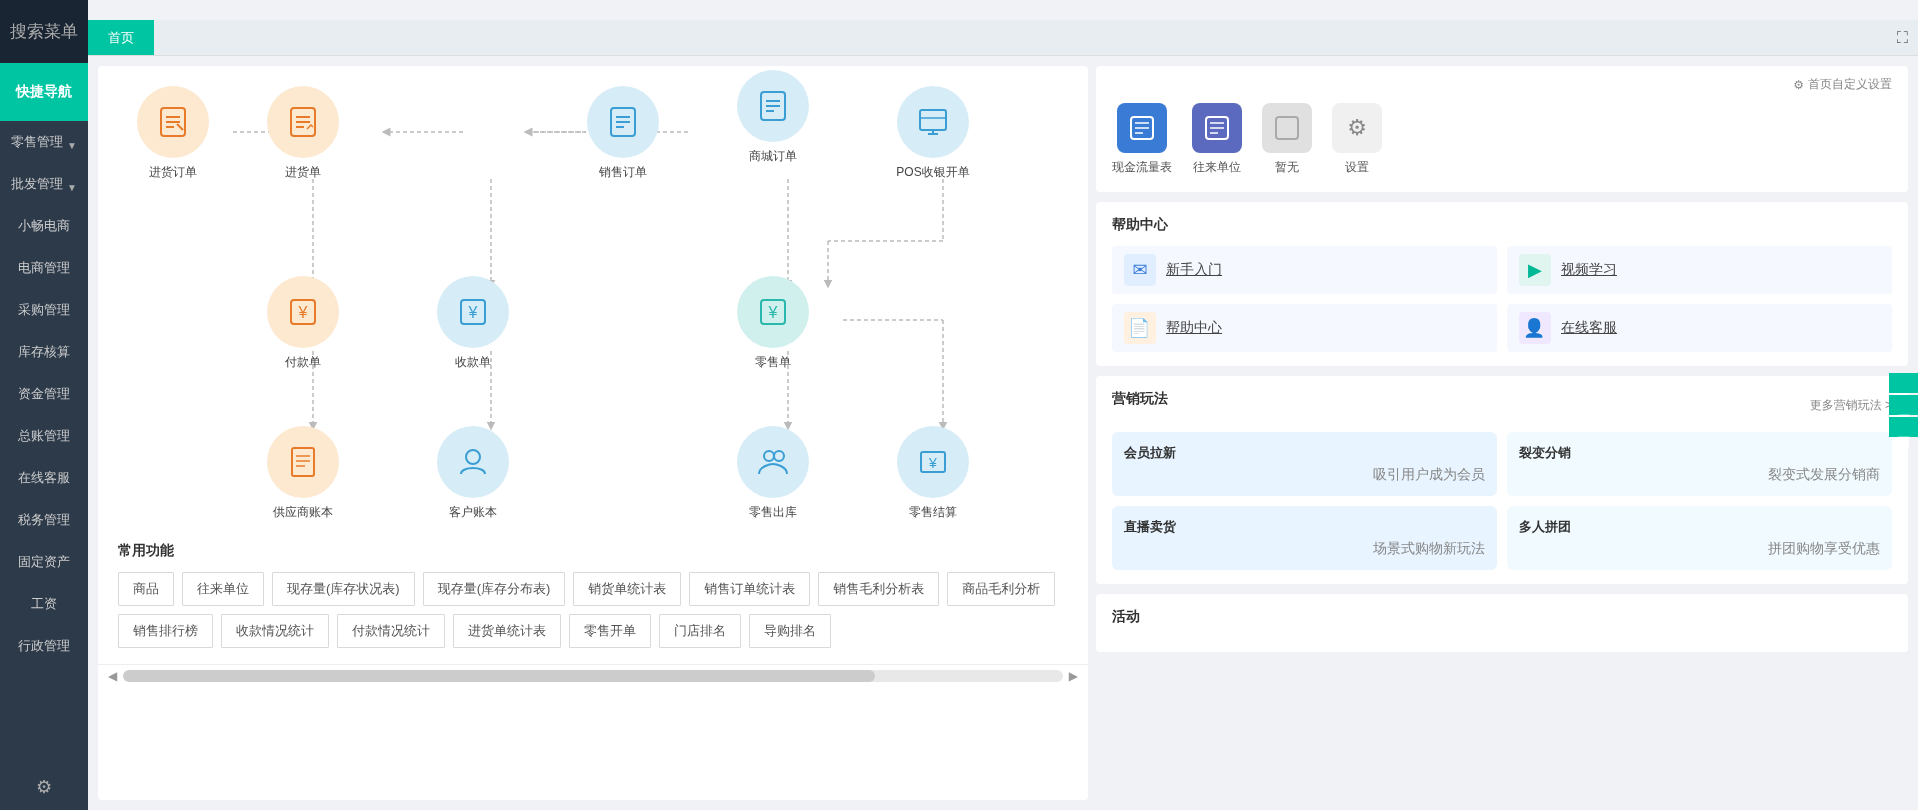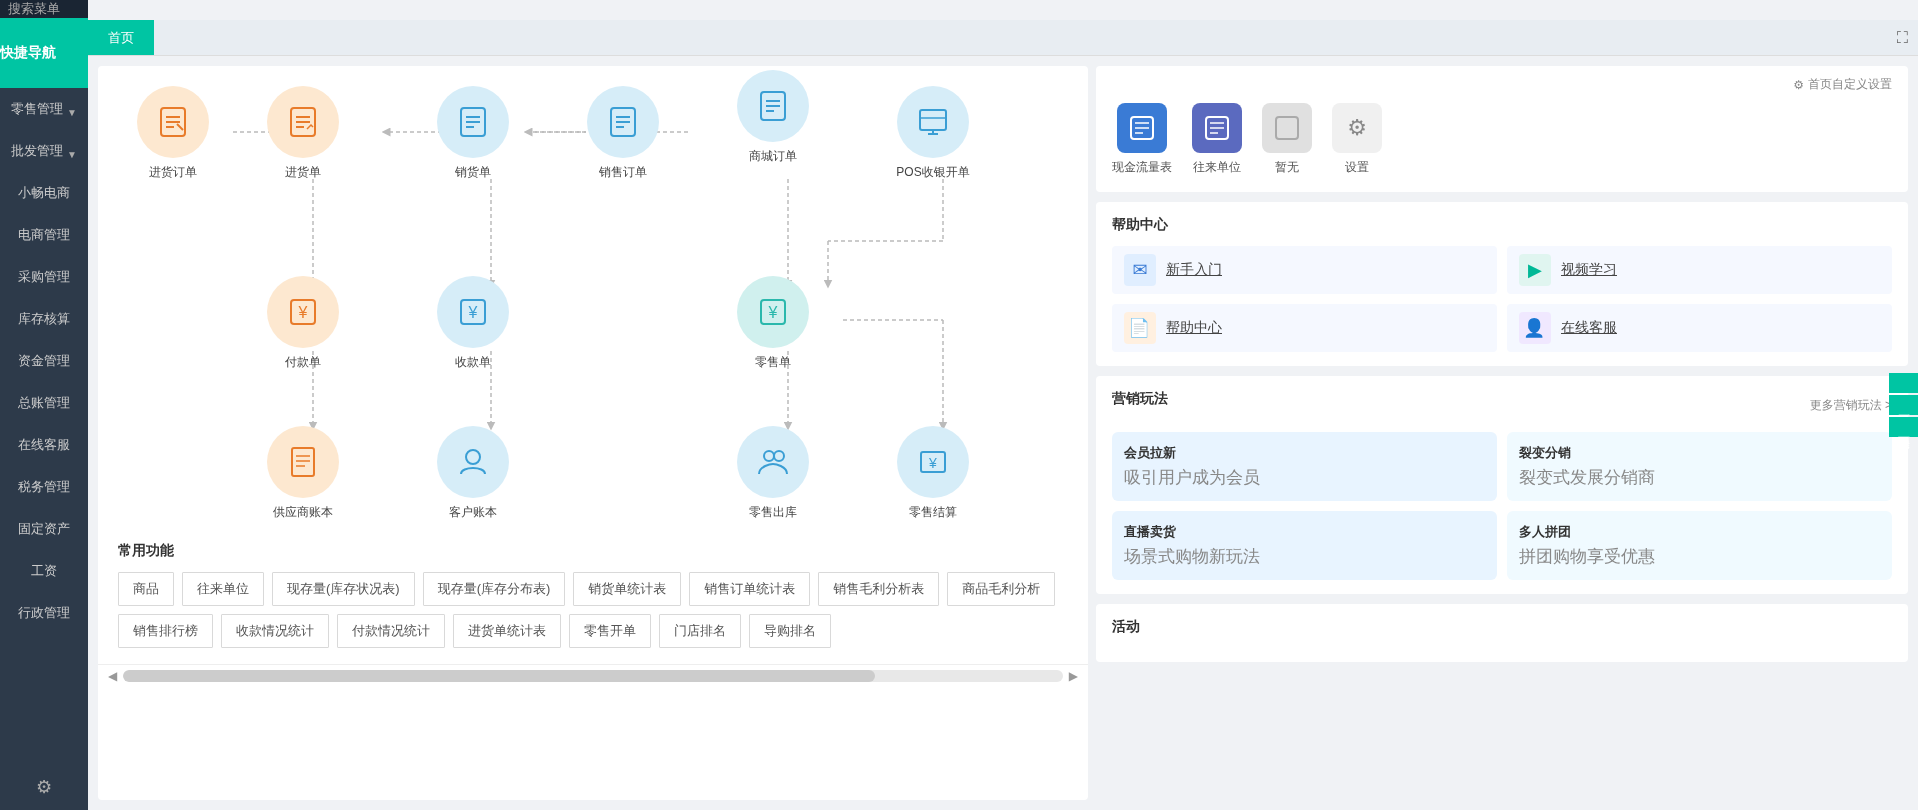--- a/index.html
+++ b/index.html
@@ -17,9 +17,9 @@
     .sidebar-search {
       background: #1a2533;
       color: #aaa;
-      padding: 0 8px;
-      font-size: 13px;
-      text-align: left;
+      padding: 20px 8px;
+      font-size: 17px;
+      text-align: center;
       cursor: pointer;
     }
     .sidebar-nav-header {

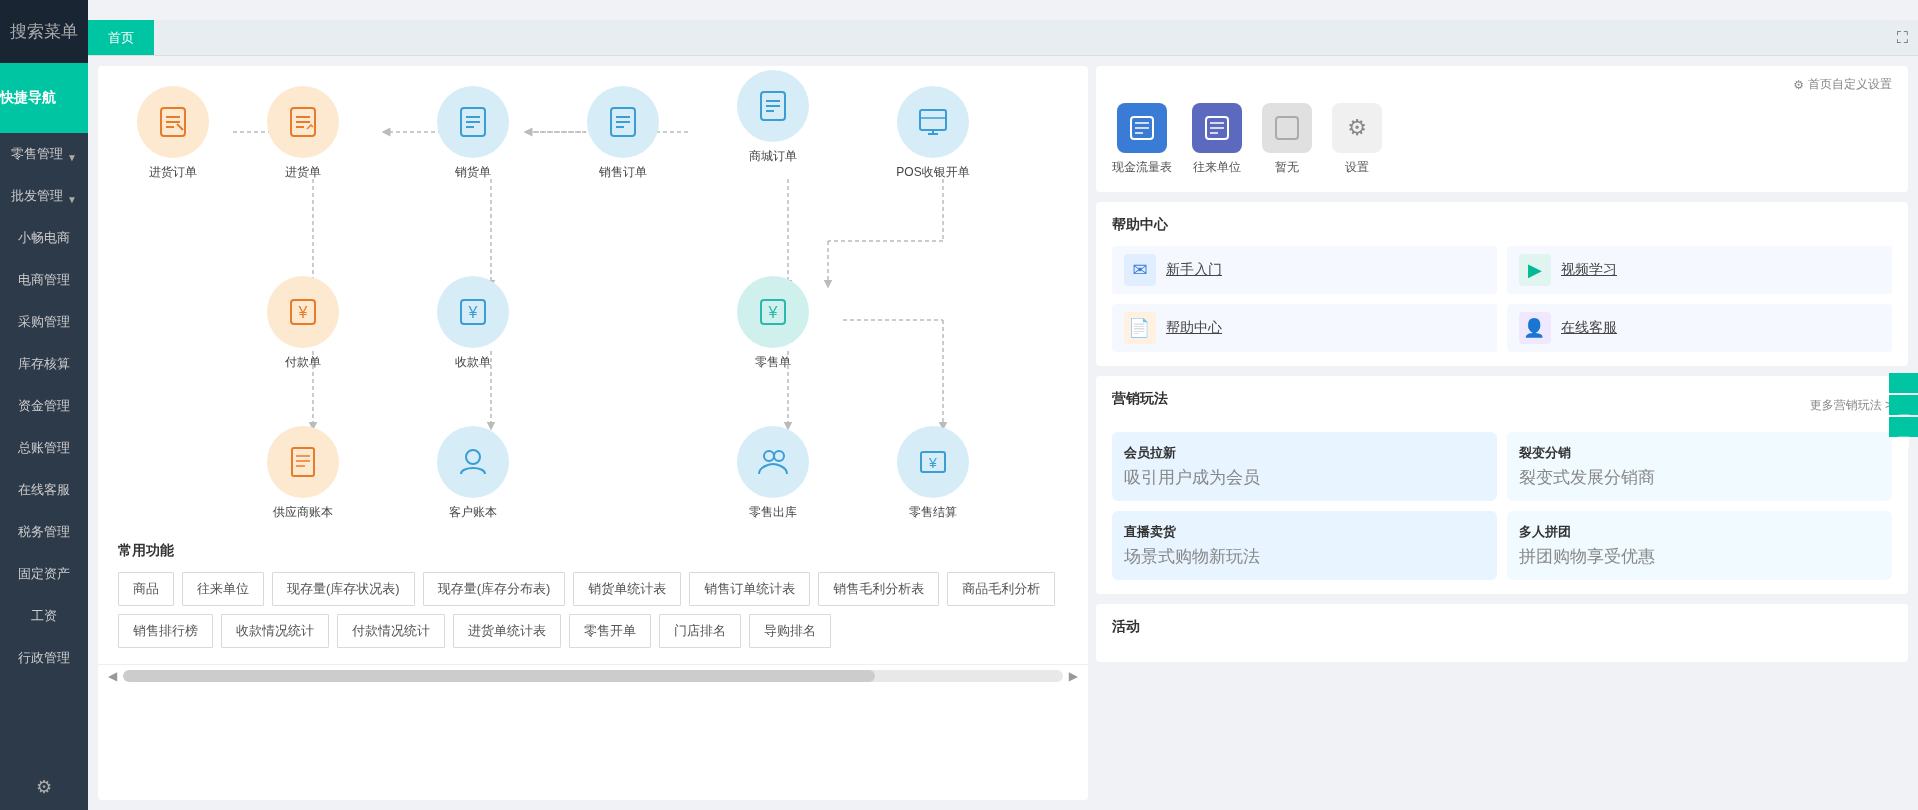--- a/index.html
+++ b/index.html
@@ -25,8 +25,8 @@
     .sidebar-nav-header {
       background: #00c5a3;
       color: #fff;
-      text-align: left;
-      padding: 26px 0;
+      text-align: center;
+      padding: 20px 0;
       font-size: 14px;
       font-weight: bold;
     }

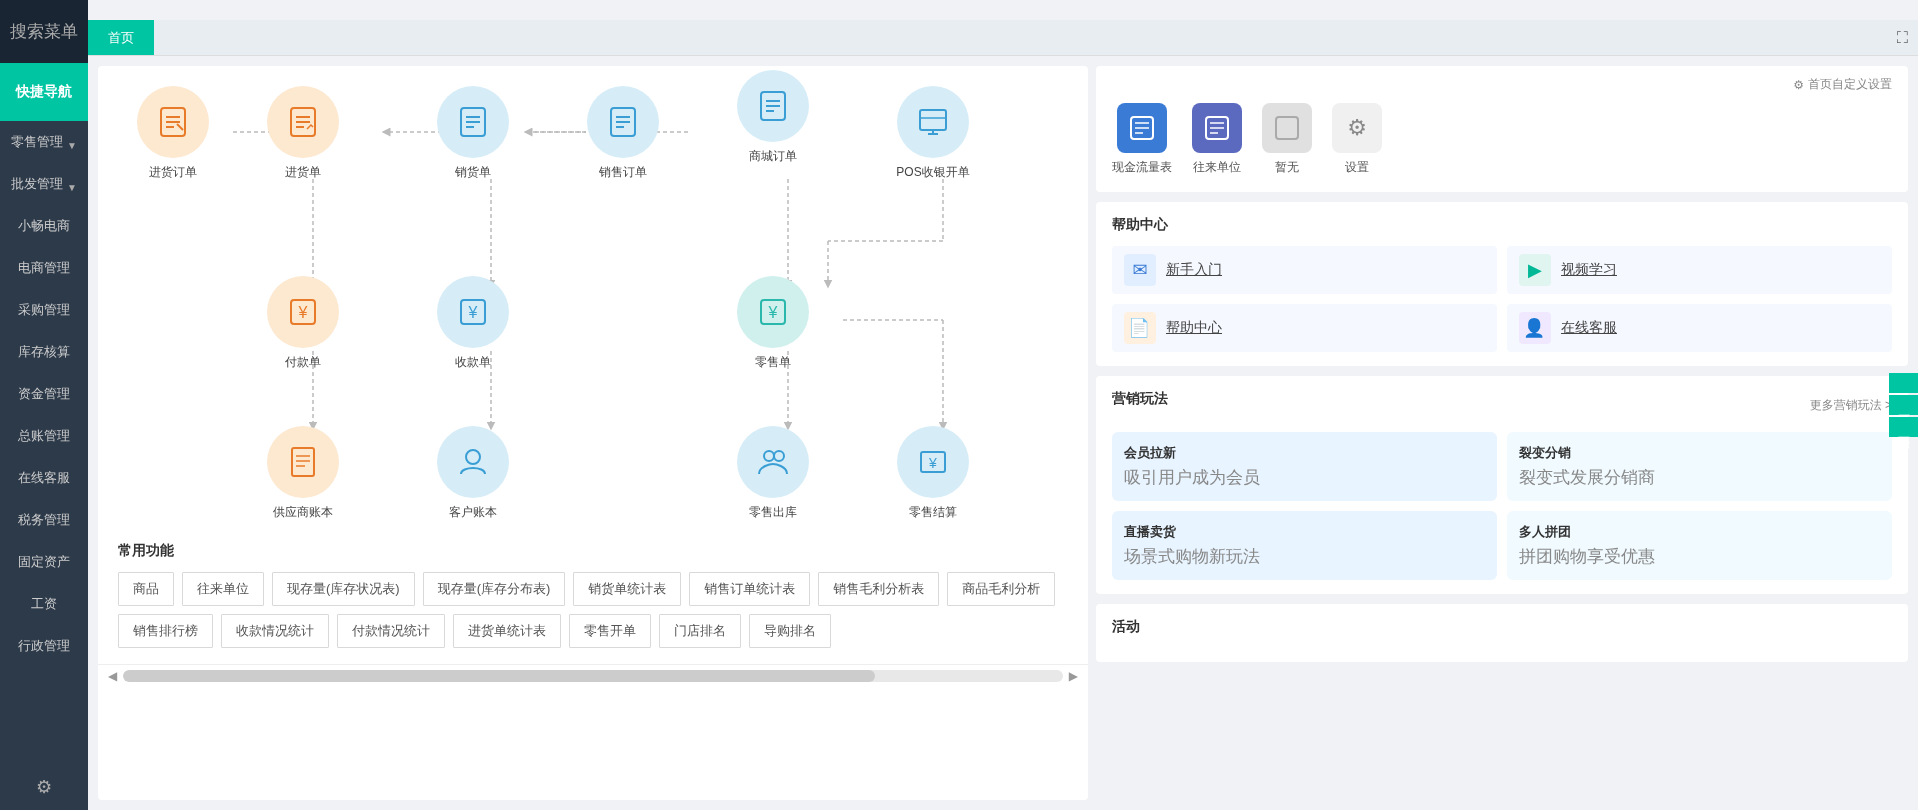--- a/index.html
+++ b/index.html
@@ -487,17 +487,6 @@
           <div class="node-label">进货单</div>
         </div>
 
-        <div class="node-wrapper" style="left:330px;top:20px;">
-          <div class="node-circle circle-blue">
-            <svg width="36" height="36" viewBox="0 0 36 36">
-              <rect x="6" y="4" width="24" height="28" rx="3" fill="none" stroke="#3a9ed4" stroke-width="2"></rect>
-              <line x1="11" y1="13" x2="25" y2="13" stroke="#3a9ed4" stroke-width="2"></line>
-              <line x1="11" y1="18" x2="25" y2="18" stroke="#3a9ed4" stroke-width="2"></line>
-              <line x1="11" y1="23" x2="19" y2="23" stroke="#3a9ed4" stroke-width="2"></line>
-            </svg>
-          </div>
-          <div class="node-label">销货单</div>
-        </div>
 
         <div class="node-wrapper" style="left:480px;top:20px;">
           <div class="node-circle circle-blue">

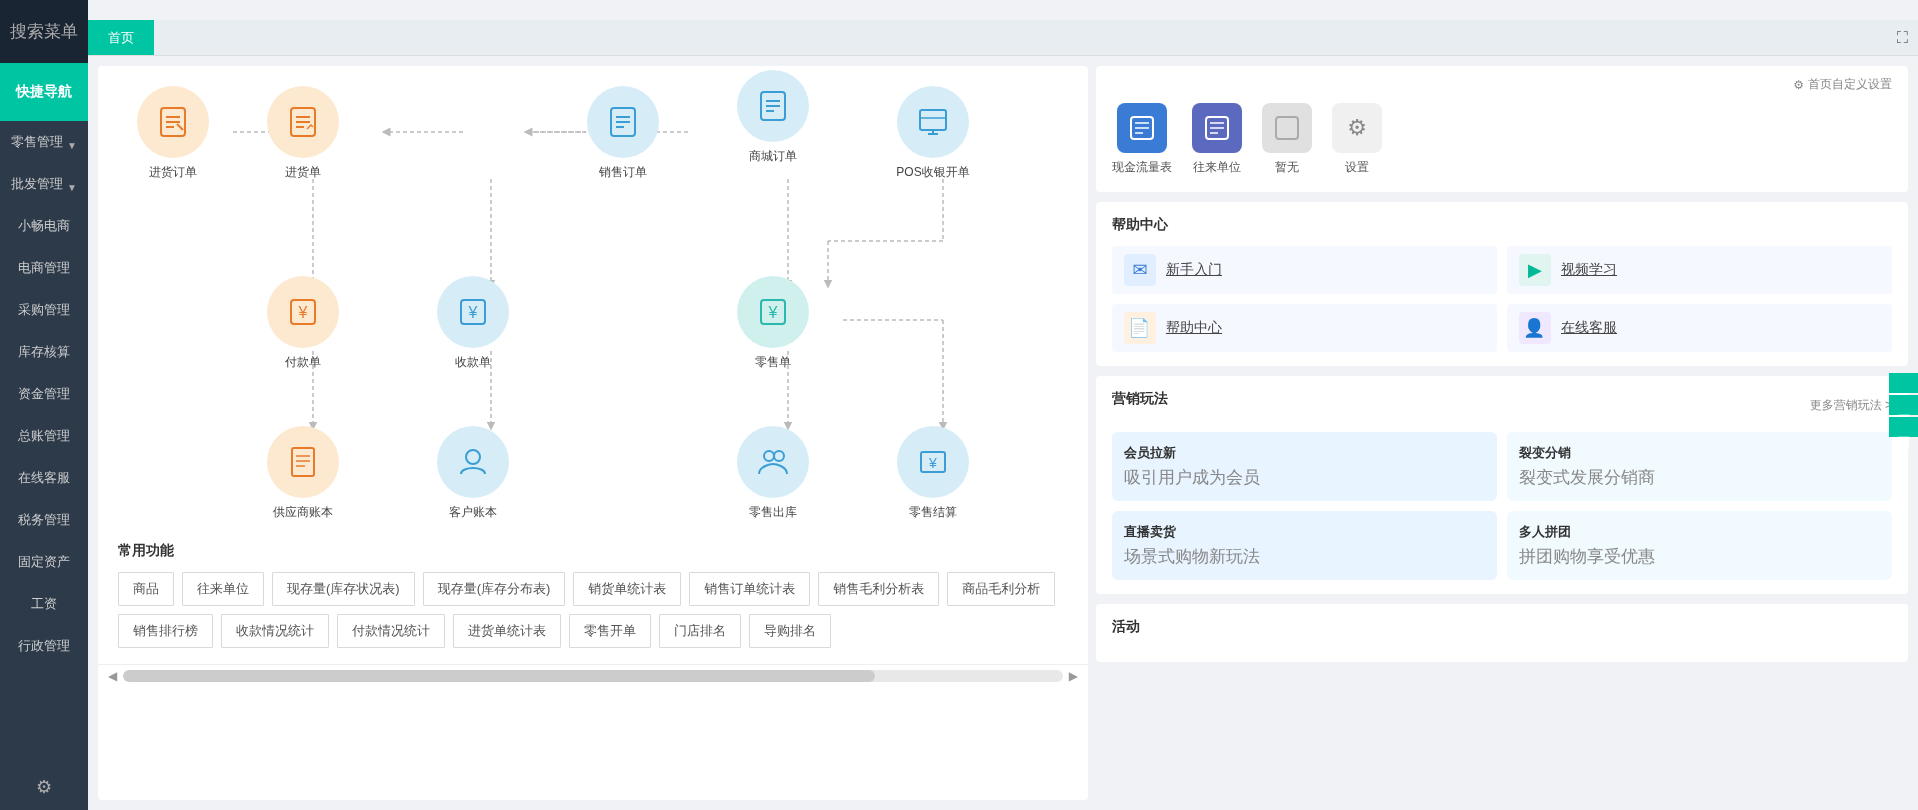--- a/index.html
+++ b/index.html
@@ -286,7 +286,7 @@
       cursor: pointer;
     }
     .mi-title { font-size: 13px; font-weight: bold; color: #333; margin-bottom: 4px; }
-    .mi-sub { font-size: 17px; color: #888; }
+    .mi-sub { font-size: 14px; color: #888; text-align: right; }
     .mi-blue { background: #e8f4ff; }
     .mi-light { background: #f0faff; }
 

